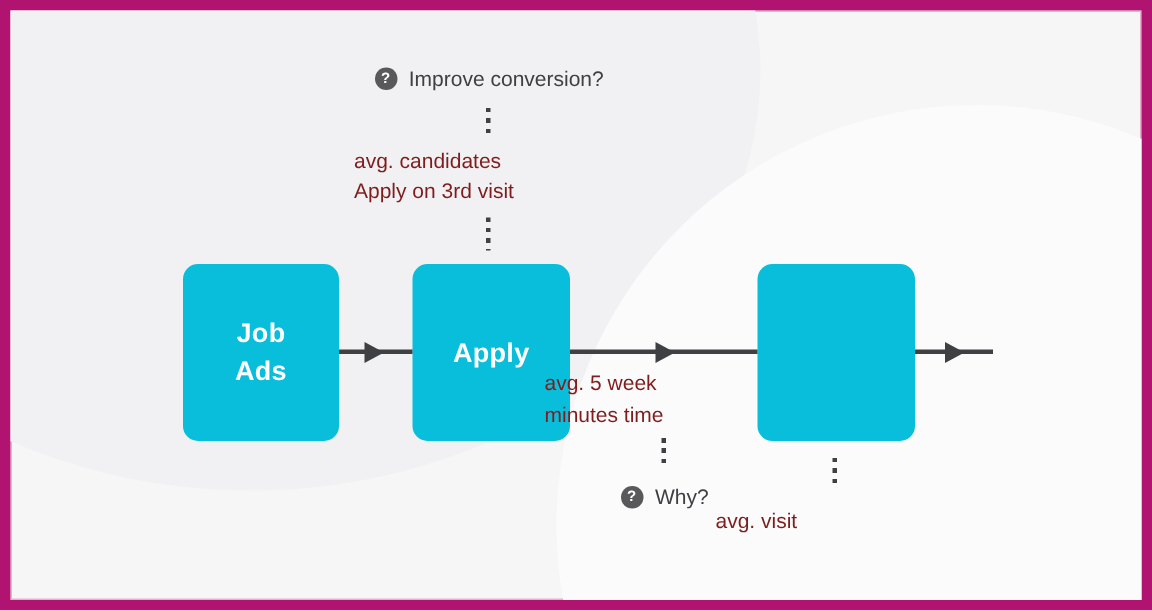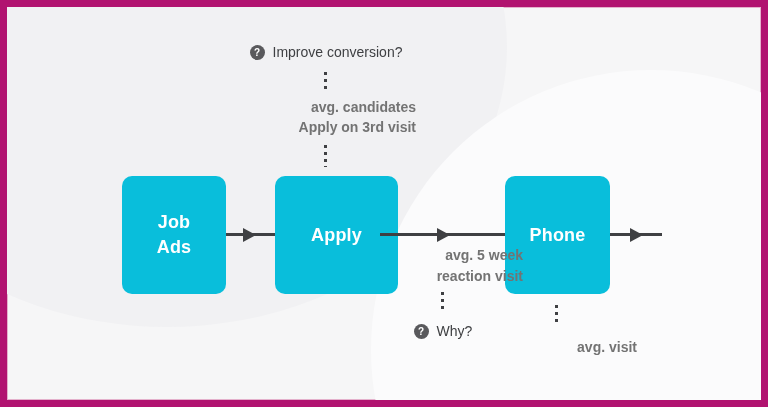--- a/index.html
+++ b/index.html
@@ -61,7 +61,7 @@
     flex:0 0 auto;
   }
   .note{
-    position:absolute;text-align:right;font-size:14px;line-height:21px;color:#737373;font-weight:bold;
+    position:absolute;text-align:left;font-size:14px;line-height:21px;color:#7f1d1d;
   }
   .note1{left:229px;top:90px;width:180px;line-height:20px;}
   .note2{left:356px;top:238px;width:160px;}

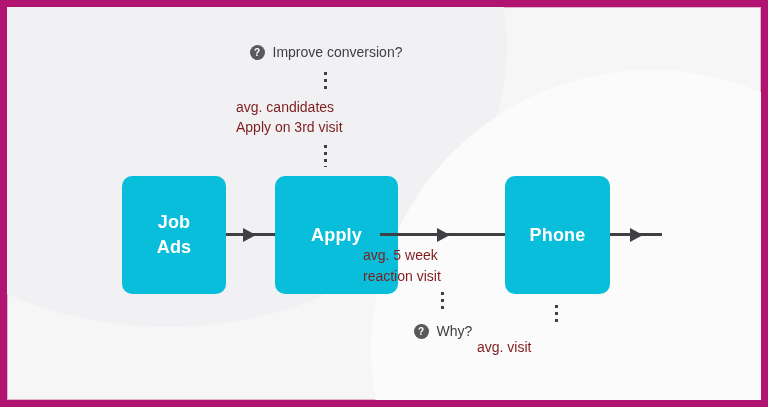--- a/index.html
+++ b/index.html
@@ -26,7 +26,7 @@
     letter-spacing:.2px;text-align:center;
   }
   .node-job{left:115px;top:169px;justify-content:center;}
-  .node-apply{left:268px;top:169px;width:123px;}
+  .node-apply{left:268px;top:169px;width:105px;}
   .node-phone{left:498px;top:169px;width:105px;}
 
   .hline{position:absolute;height:3px;background:#3f4043;top:226px;}

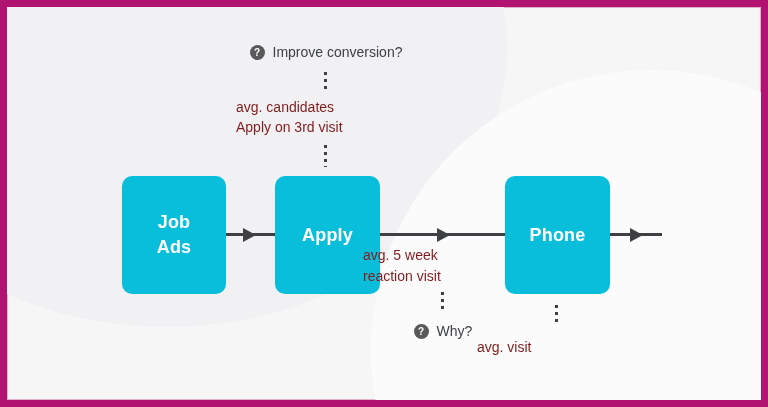--- a/index.html
+++ b/index.html
@@ -96,7 +96,6 @@
     <span>Apply</span>
   </div>
   <div class="node node-phone">
-    <span>Phone</span>
   </div>
 
   <div class="hline seg1"></div>

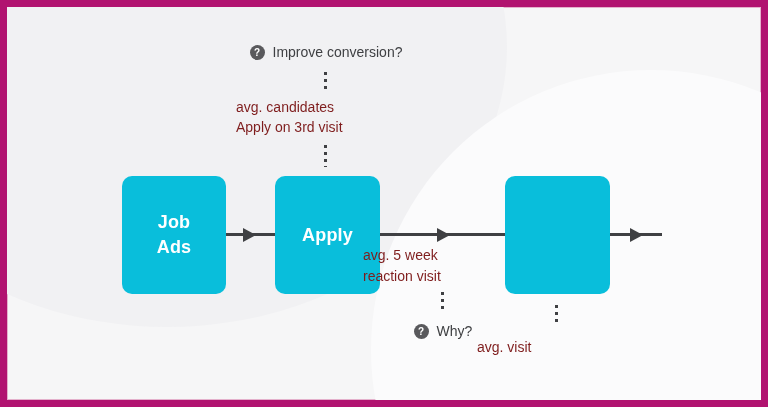--- a/index.html
+++ b/index.html
@@ -107,7 +107,7 @@
 
   <div class="note note2">
     <div>avg. 5 week</div>
-    <div>reaction visit</div>
+    <div>minutes time</div>
   </div>
 
   <div class="vdots d3"></div>

